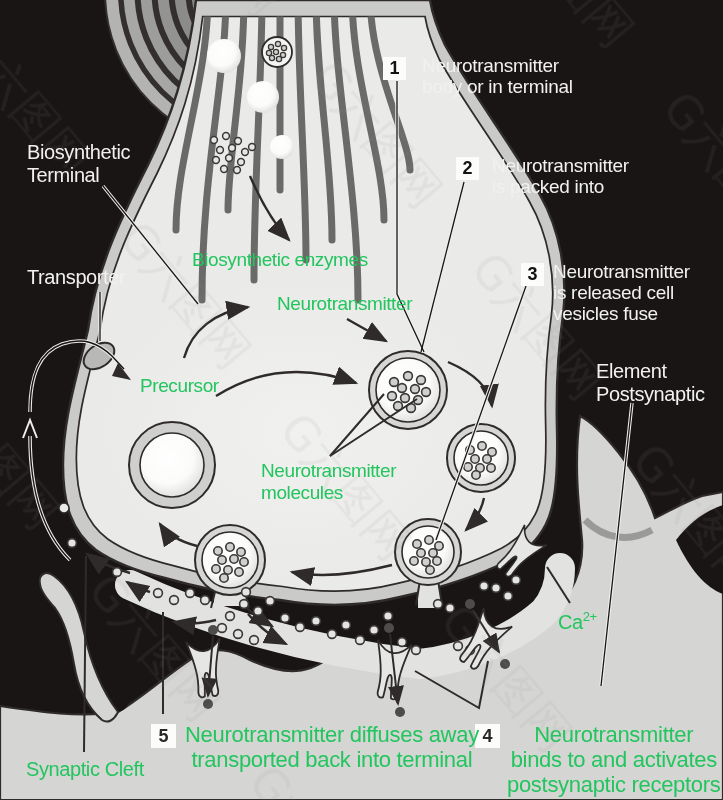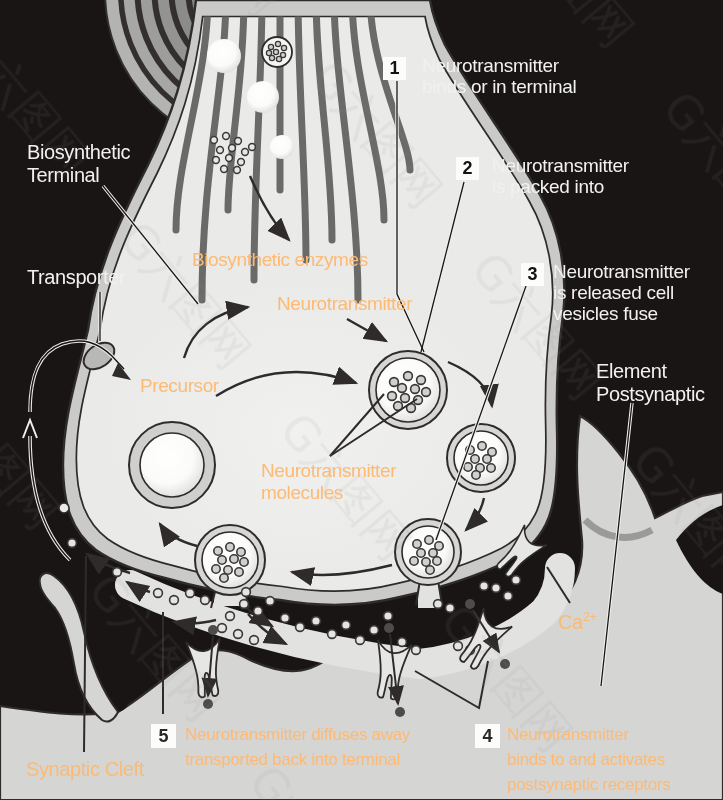--- a/index.html
+++ b/index.html
@@ -355,7 +355,7 @@
 <div class="numbox" style="left:383px;top:57px">1</div>
 <div class="step-text light" style="left:422px;top:55px">
   <div>Neurotransmitter</div>
-  <div>binds or in terminal</div>
+  <div>body or in terminal</div>
 </div>
 
 <div class="numbox" style="left:456px;top:157px">2</div>

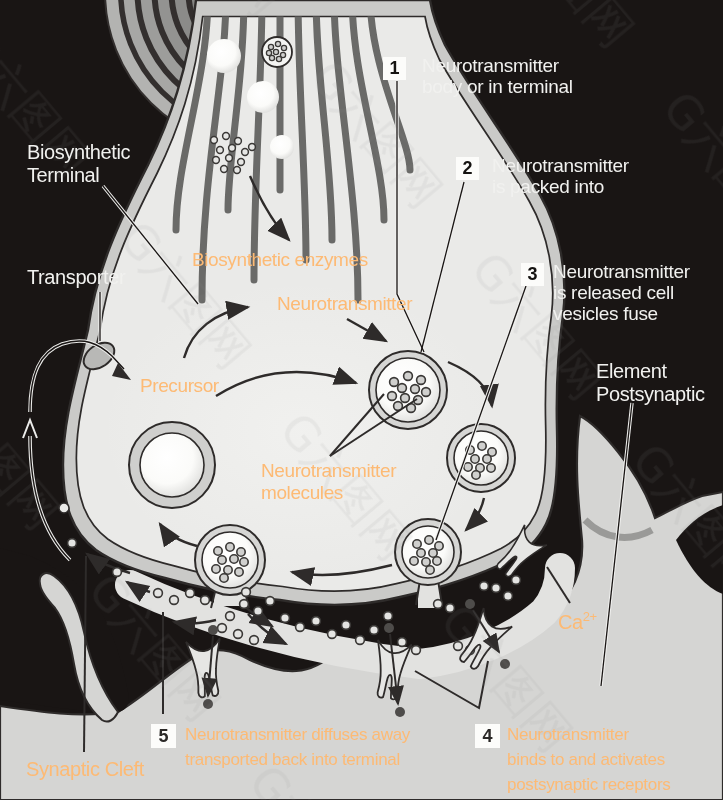--- a/index.html
+++ b/index.html
@@ -8,7 +8,7 @@
   svg{position:absolute;left:0;top:0;}
   .lbl{position:absolute;font-size:20px;line-height:23px;letter-spacing:-0.4px;white-space:nowrap;}
   .light{color:#f1f1ef;}
-  .dark{color:#fdba74;}
+  .dark{color:#22c55e;}
   .step-text{position:absolute;font-size:19px;line-height:21px;letter-spacing:-0.3px;white-space:nowrap;}
   .step-text.big{font-size:17px;line-height:25px;}
   .numbox{position:absolute;width:23px;height:23px;background:#fcfcfa;color:#151311;

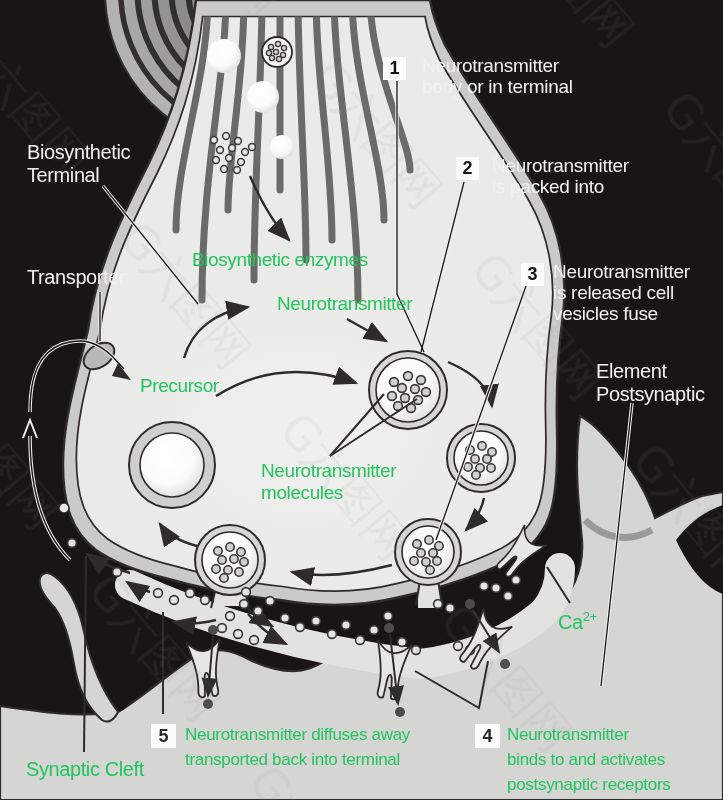--- a/index.html
+++ b/index.html
@@ -10,7 +10,7 @@
   .light{color:#f1f1ef;}
   .dark{color:#22c55e;}
   .step-text{position:absolute;font-size:19px;line-height:21px;letter-spacing:-0.3px;white-space:nowrap;}
-  .step-text.big{font-size:17px;line-height:25px;}
+  .step-text.big{font-size:22px;line-height:25px;text-align:center;}
   .numbox{position:absolute;width:23px;height:23px;background:#fcfcfa;color:#151311;
           font-size:18px;font-weight:bold;text-align:center;line-height:23px;}
   .numbox.big{width:25px;height:24px;line-height:24px;color:#2b2927;}

